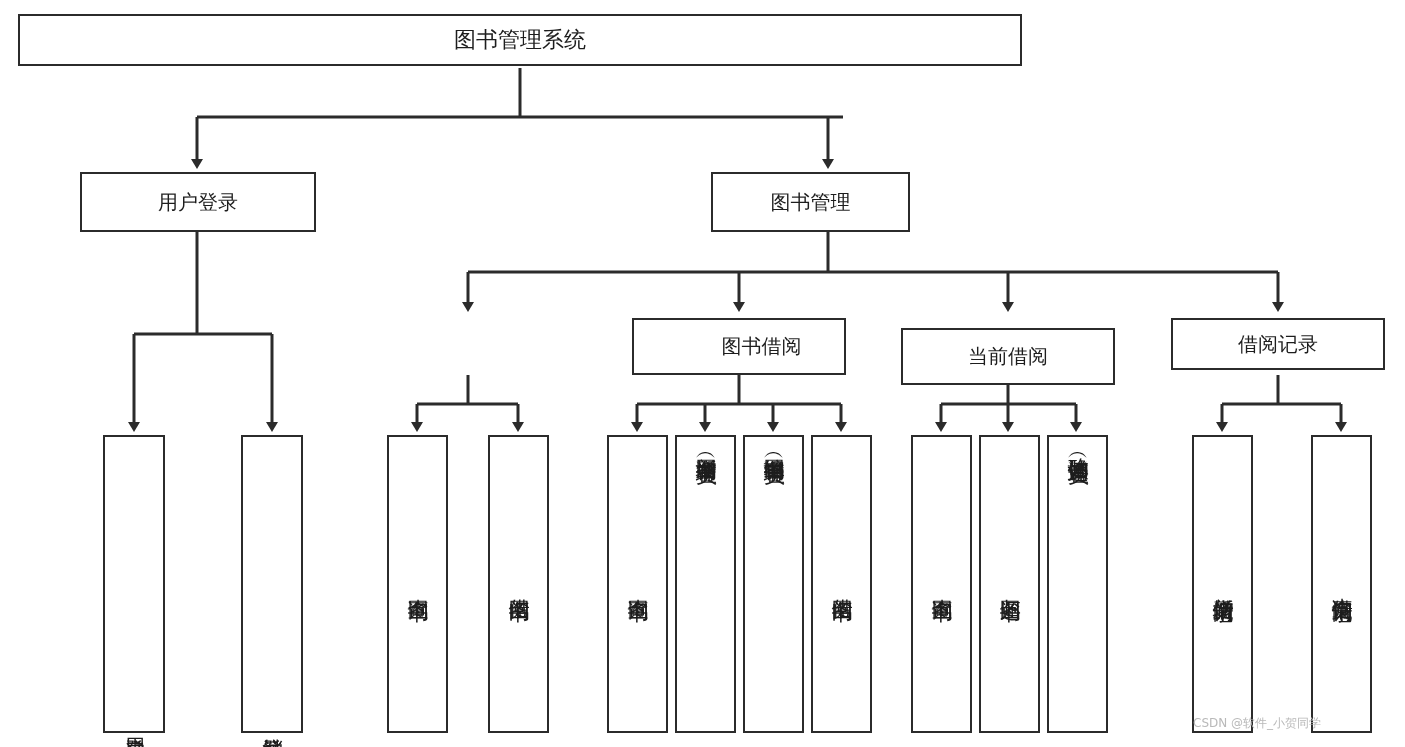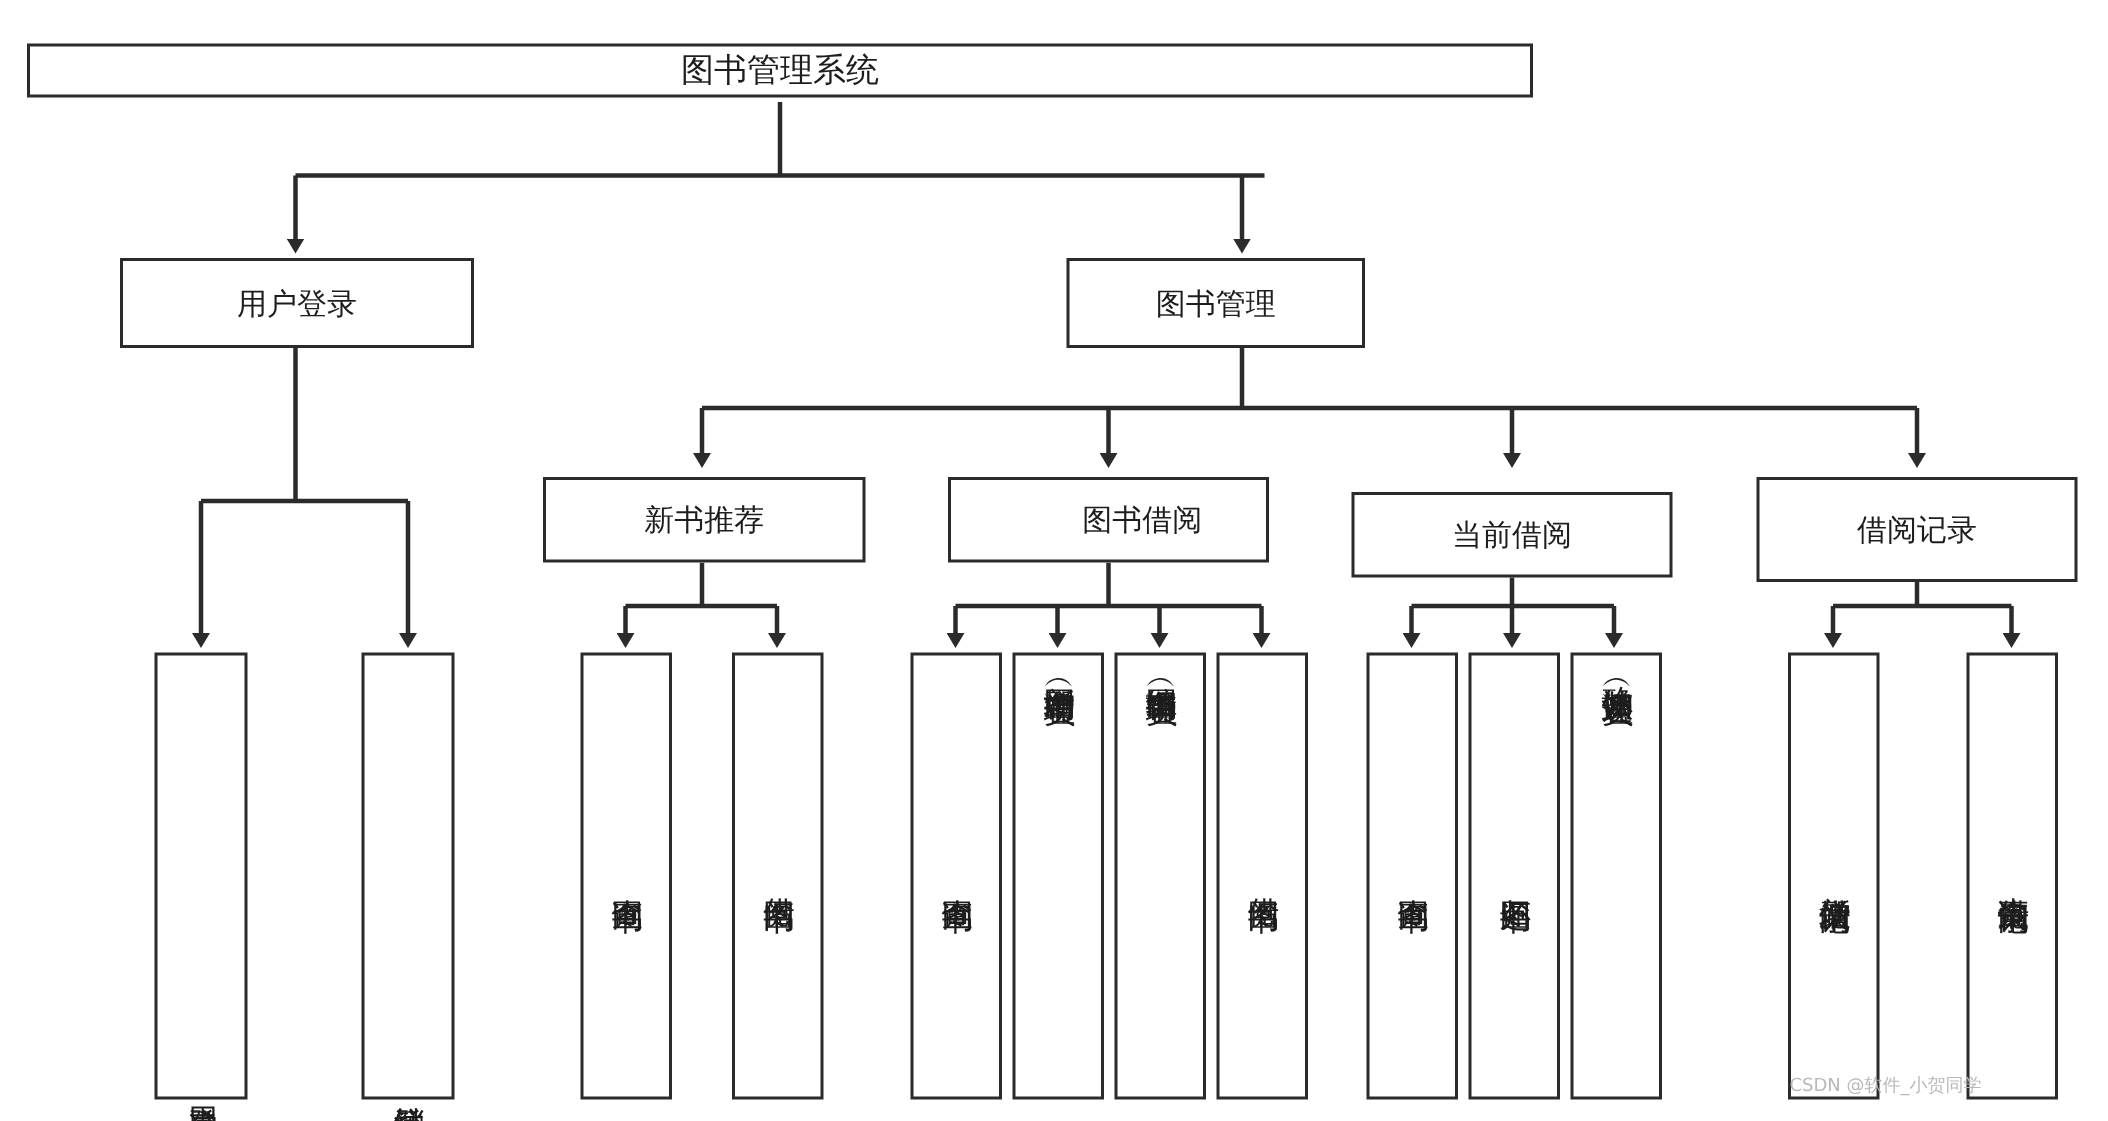--- a/index.html
+++ b/index.html
@@ -85,7 +85,7 @@
     </g>
   </svg>
 
-  <div class="node root" style="left:18px;top:29px;width:1004px;height:36px;">
+  <div class="node root" style="left:18px;top:14px;width:1004px;height:52px;">
     <span>图书管理系统</span>
   </div>
 

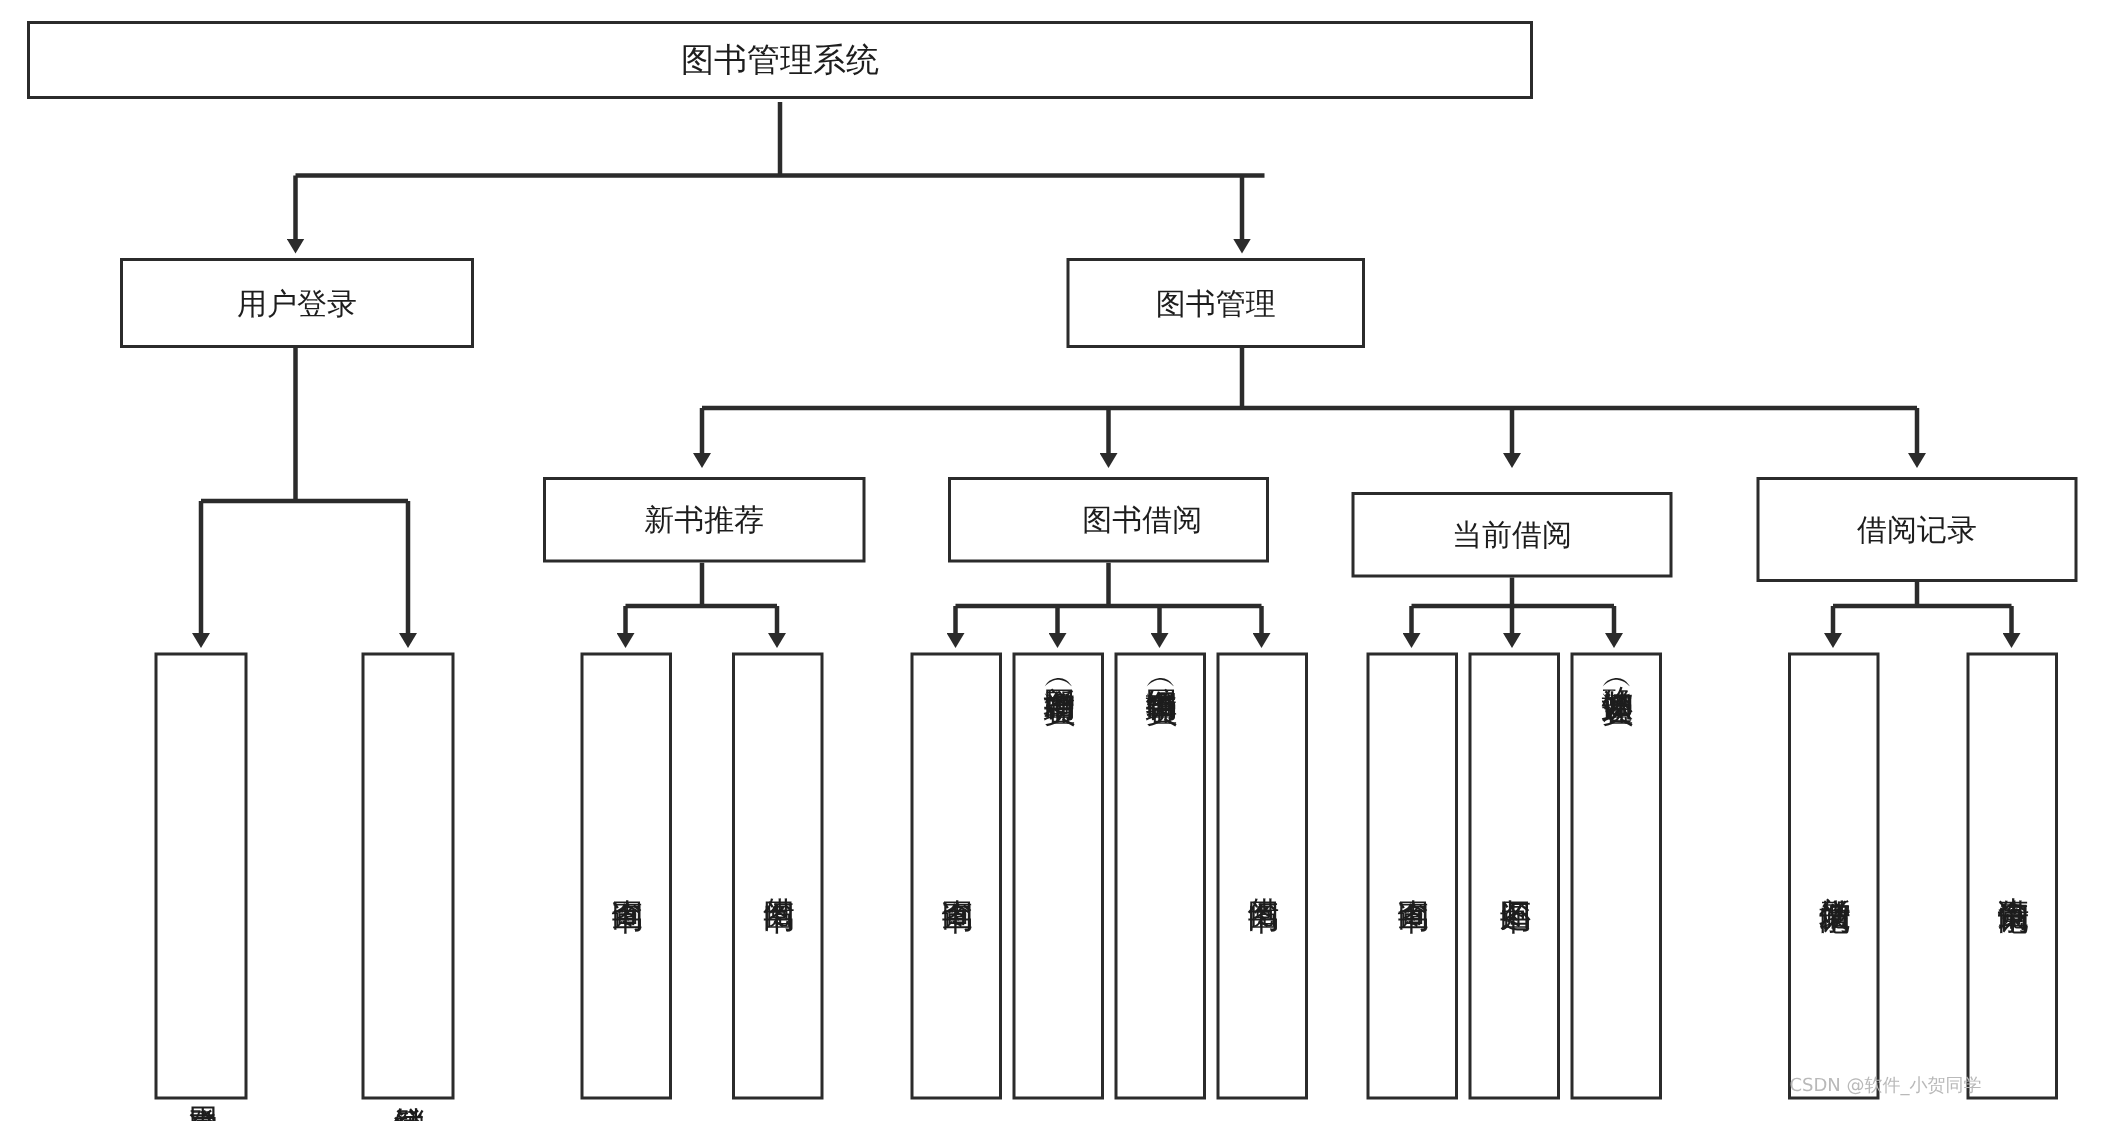--- a/index.html
+++ b/index.html
@@ -96,9 +96,6 @@
     <span>图书管理</span>
   </div>
 
-  <div class="node lvl3" style="left:362px;top:318px;width:215px;height:57px;">
-    <span>新书推荐</span>
-  </div>
   <div class="node lvl3" style="left:632px;top:318px;width:214px;height:57px;padding-left:45px;">
     <span>图书借阅</span>
   </div>

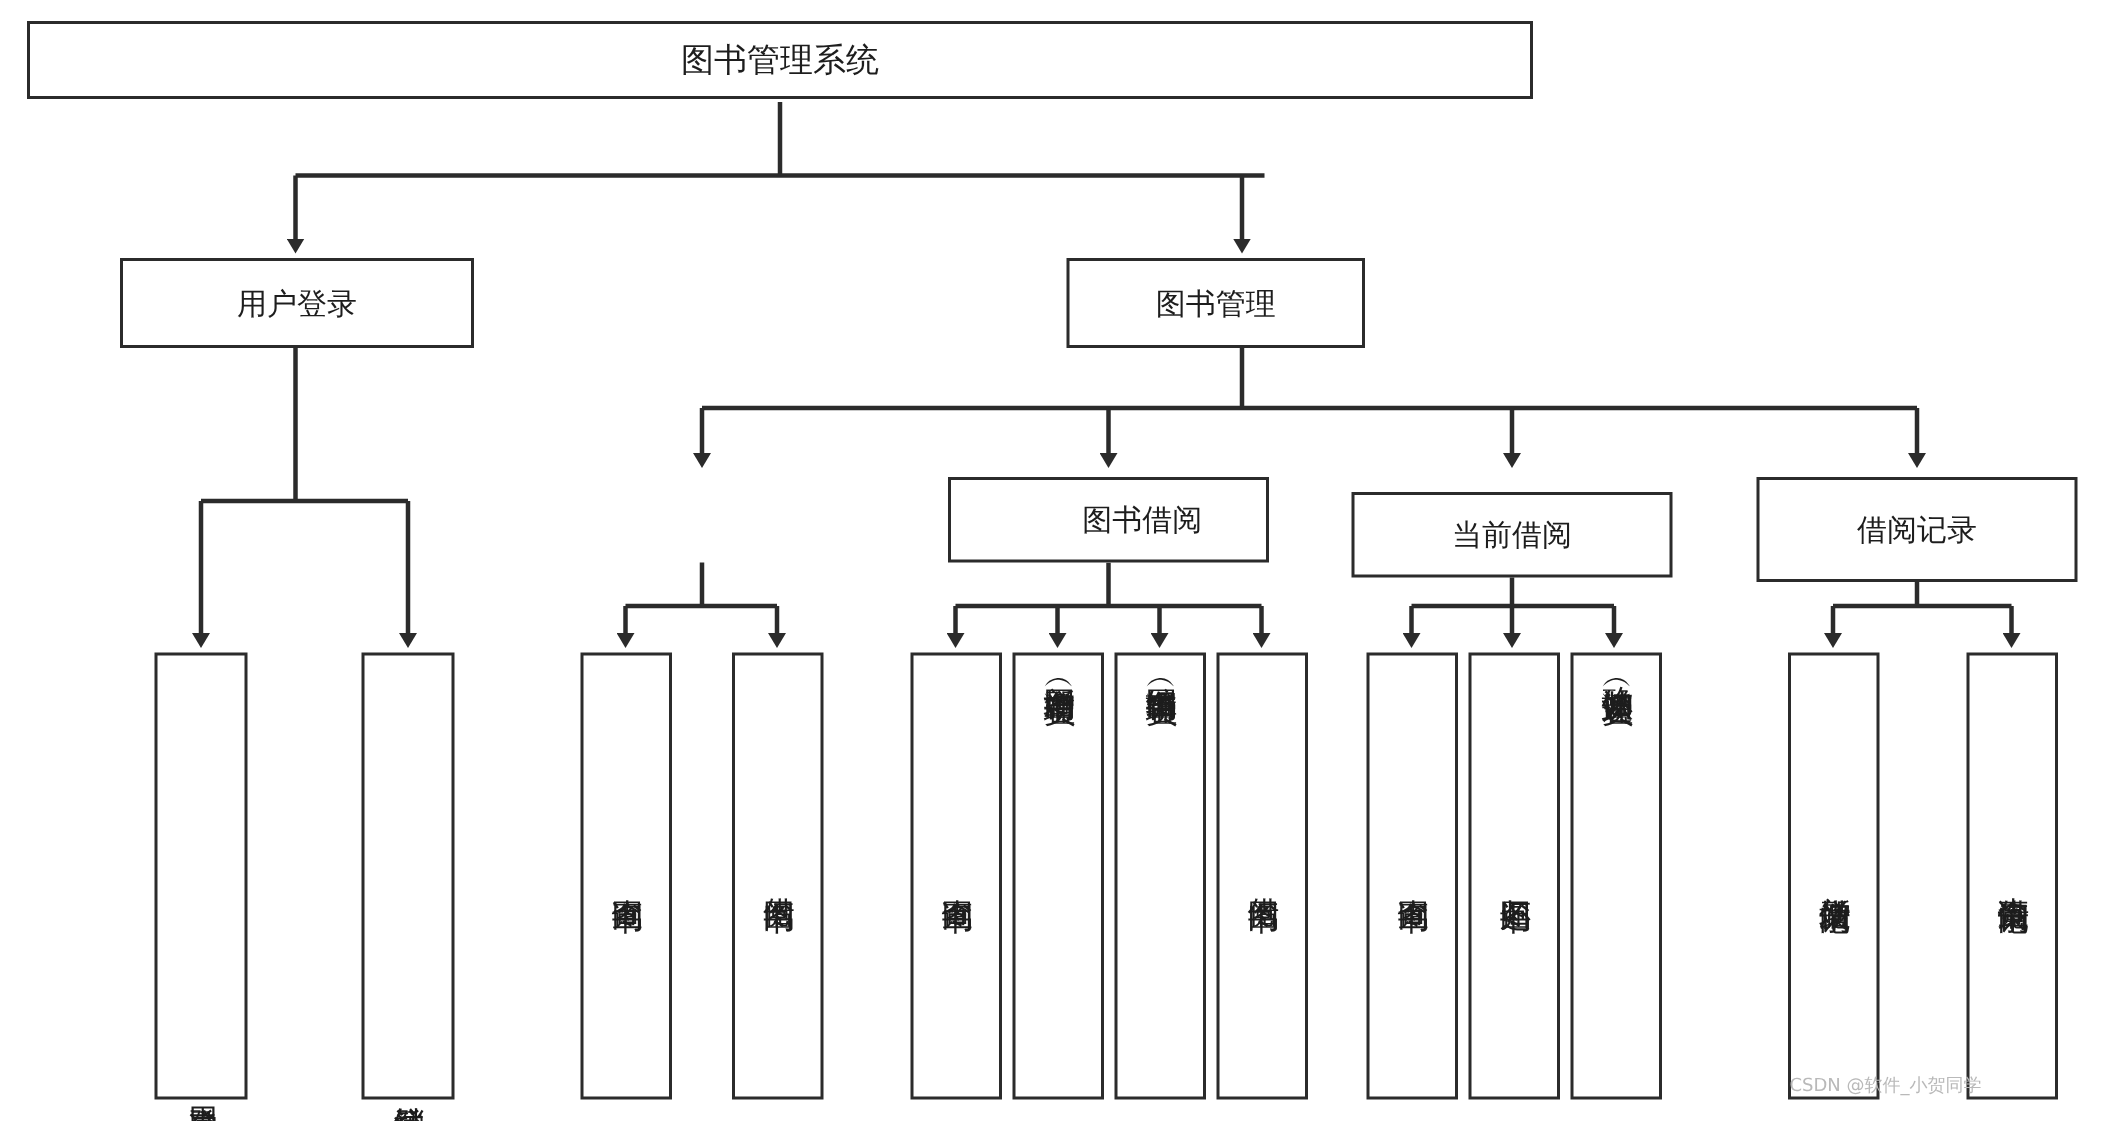--- a/index.html
+++ b/index.html
@@ -102,7 +102,7 @@
   <div class="node lvl3" style="left:901px;top:318px;width:214px;height:57px;margin-top:10px;">
     <span>当前借阅</span>
   </div>
-  <div class="node lvl3" style="left:1171px;top:318px;width:214px;height:70px;">
+  <div class="node lvl3" style="left:1171px;top:318px;width:214px;height:52px;">
     <span>借阅记录</span>
   </div>
 

